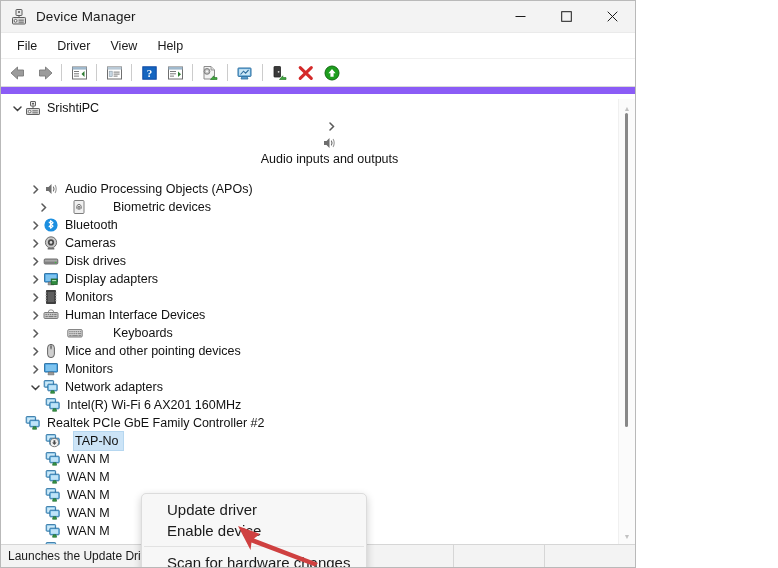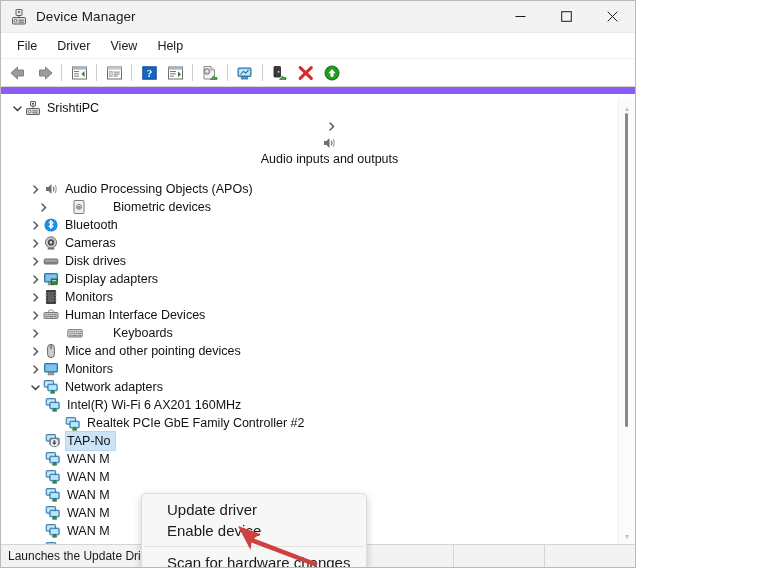--- a/index.html
+++ b/index.html
@@ -656,7 +656,7 @@
         <span class="row-label-box">Intel(R) Wi-Fi 6 AX201 160MHz</span>
       </div>
 
-      <div class="tree-row" style="padding-left:64px;align-items:flex-end;">
+      <div class="tree-row" style="padding-left:24px;">
         <svg class="node-icon" viewBox="0 0 16 16">
           <rect x="1.2" y="1.6" width="9.4" height="6.6" rx="0.7" fill="#7dc2ea" stroke="#2a6e9e" stroke-width="0.9"></rect>
           <rect x="2.2" y="2.6" width="7.4" height="4.6" fill="#cce9f8"></rect>

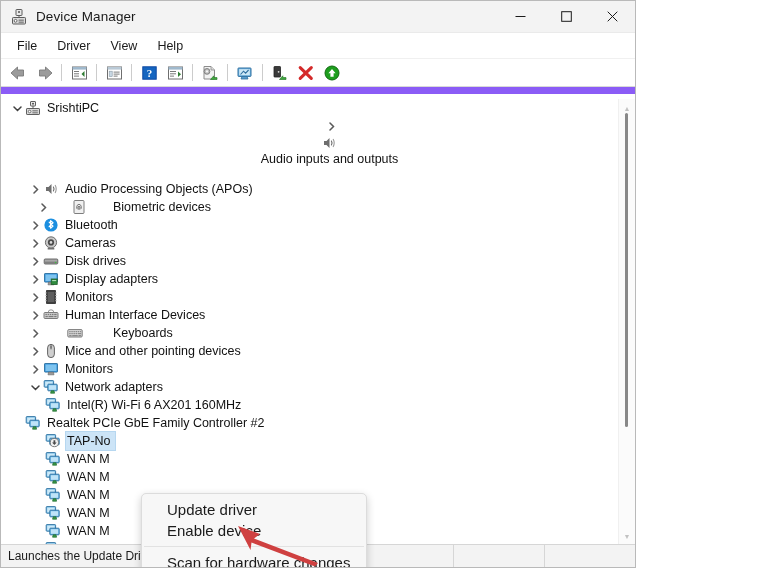--- a/index.html
+++ b/index.html
@@ -667,7 +667,7 @@
         <span class="row-label-box">Realtek PCIe GbE Family Controller #2</span>
       </div>
 
-      <div class="tree-row selected" style="padding-left:44px;">
+      <div class="tree-row selected" style="padding-left:44px;gap:8px;">
         <svg class="node-icon" viewBox="0 0 16 16">
           <rect x="1.2" y="1.6" width="9.4" height="6.6" rx="0.7" fill="#7dc2ea" stroke="#2a6e9e" stroke-width="0.9"></rect>
           <rect x="2.2" y="2.6" width="7.4" height="4.6" fill="#cce9f8"></rect>

